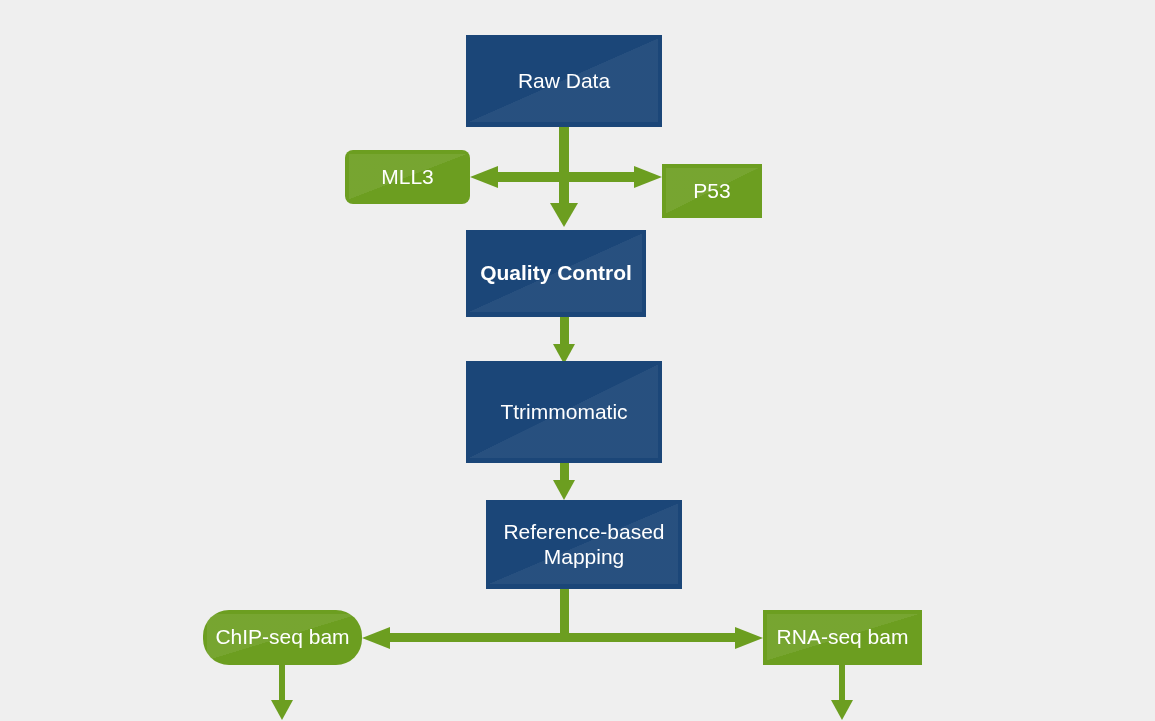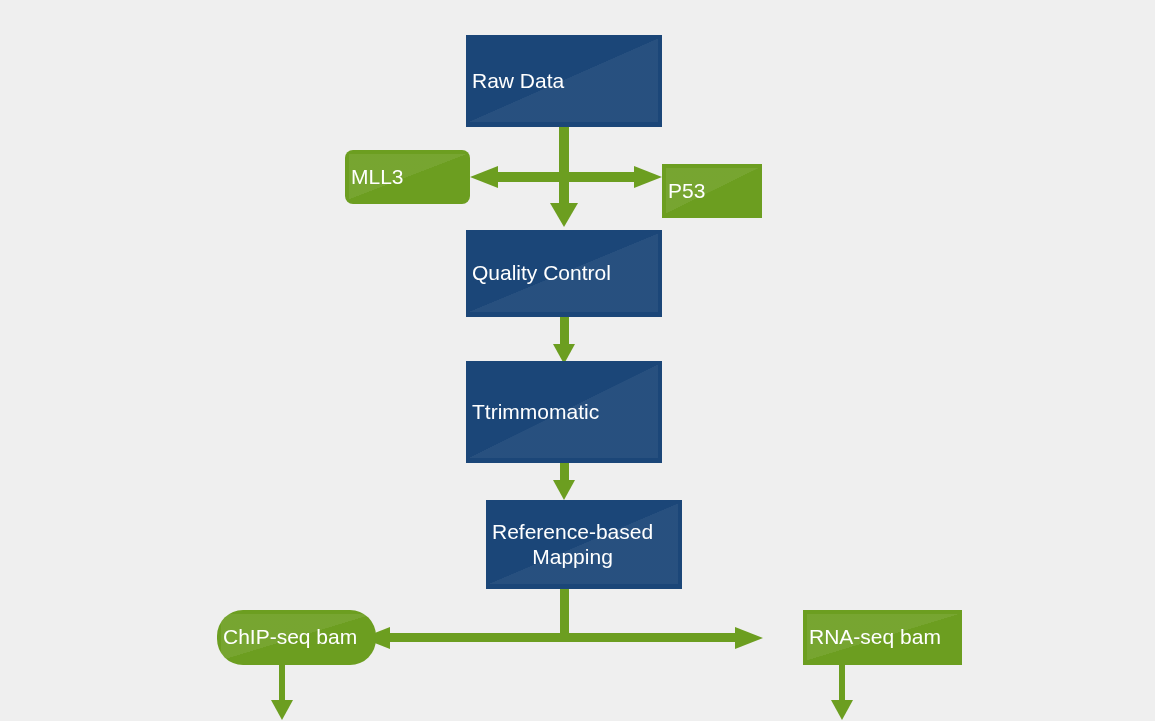--- a/index.html
+++ b/index.html
@@ -26,6 +26,7 @@
     position: absolute;
     display: flex;
     align-items: center;
+    justify-content: center;
     text-align: center;
     color: #ffffff;
     box-sizing: border-box;

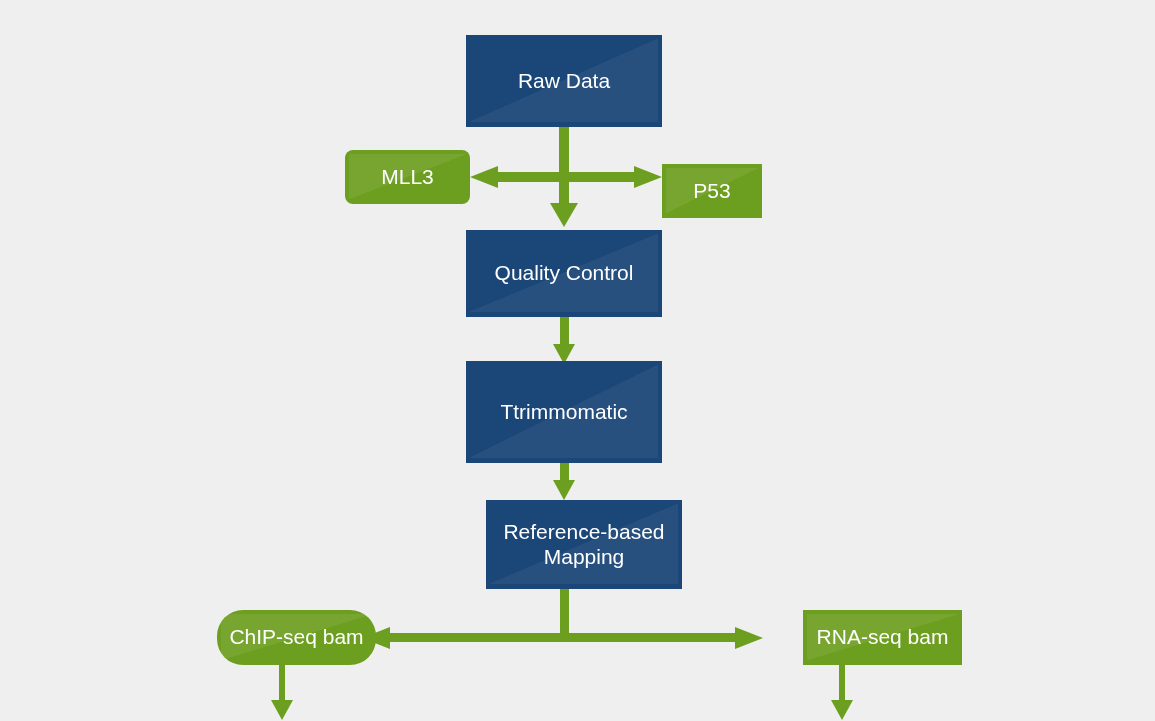--- a/index.html
+++ b/index.html
@@ -151,7 +151,7 @@
     <span class="label">P53</span>
   </div>
 
-  <div class="node blue" style="left:466px; top:230px; width:196px; height:87px;">
+  <div class="node blue" style="left:466px; top:230px; width:180px; height:87px;font-weight:bold;">
     <span class="label">Quality Control</span>
   </div>
 

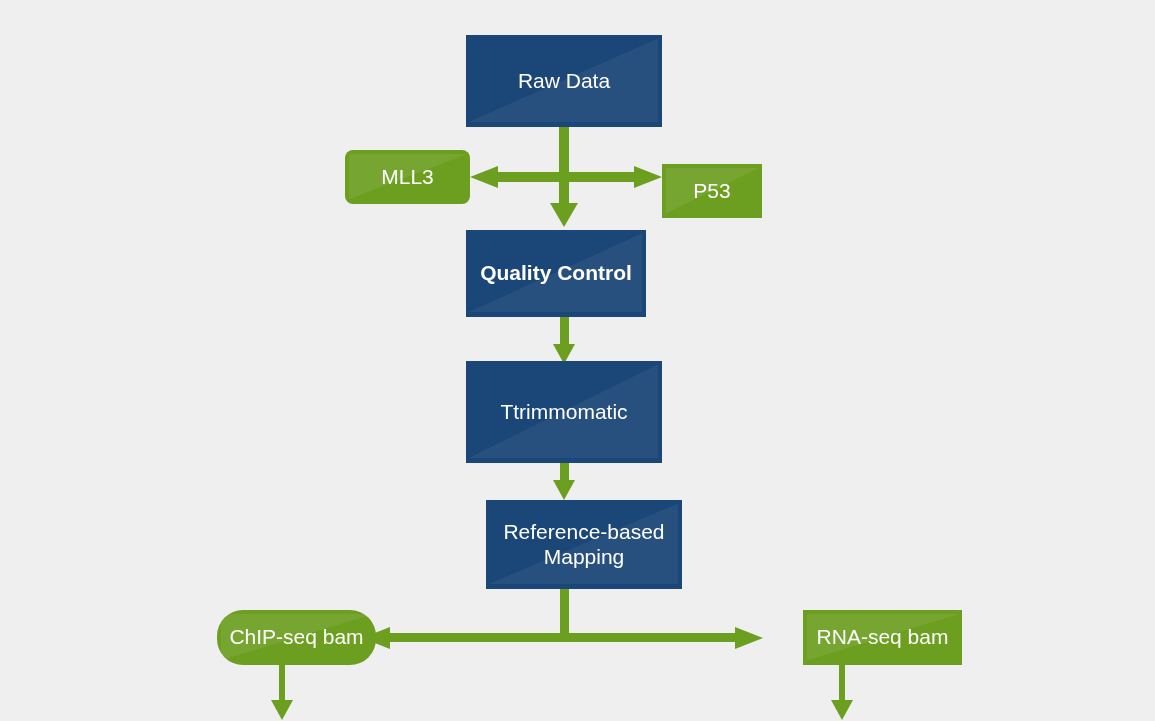--- a/index.html
+++ b/index.html
@@ -164,7 +164,7 @@
 Mapping</span>
   </div>
 
-  <div class="node green" style="left:217px; top:610px; width:159px; height:55px;border-radius:26px;">
+  <div class="node green" style="left:203px; top:610px; width:159px; height:55px;border-radius:26px;">
     <span class="label">ChIP-seq bam</span>
   </div>
 

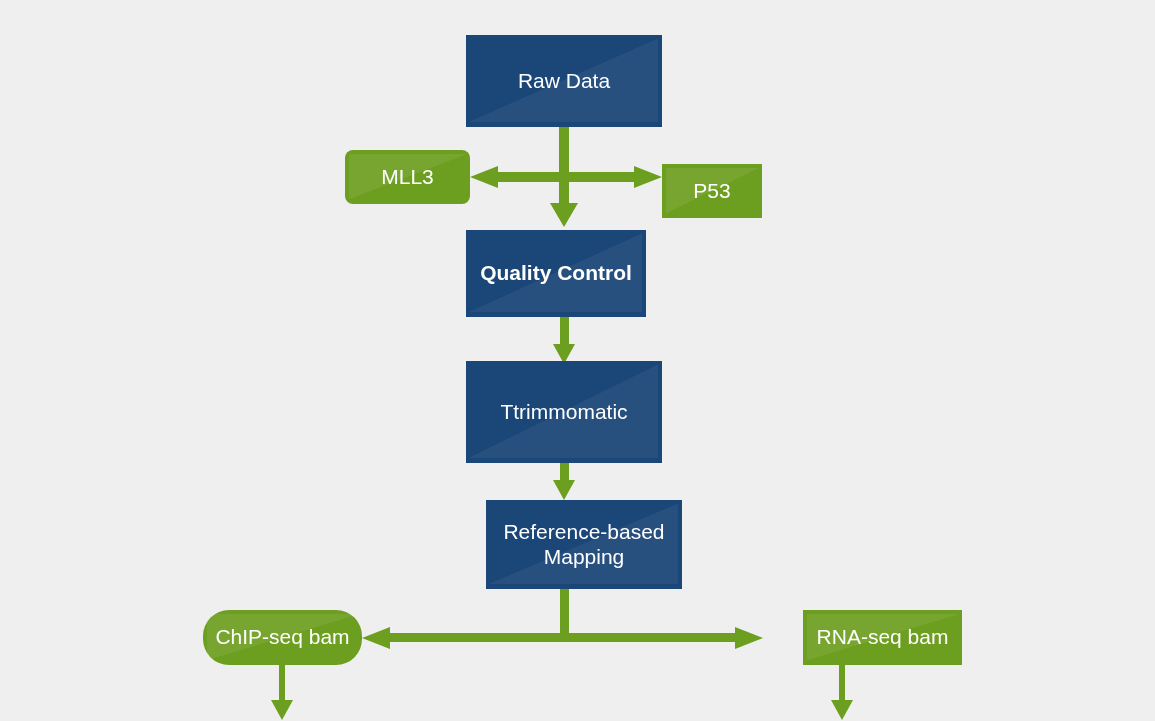--- a/index.html
+++ b/index.html
@@ -168,7 +168,7 @@
     <span class="label">ChIP-seq bam</span>
   </div>
 
-  <div class="node green" style="left:763px; top:610px; width:159px; height:55px;margin-left:40px;">
+  <div class="node green" style="left:763px; top:610px; width:159px; height:55px;">
     <span class="label">RNA-seq bam</span>
   </div>
 

